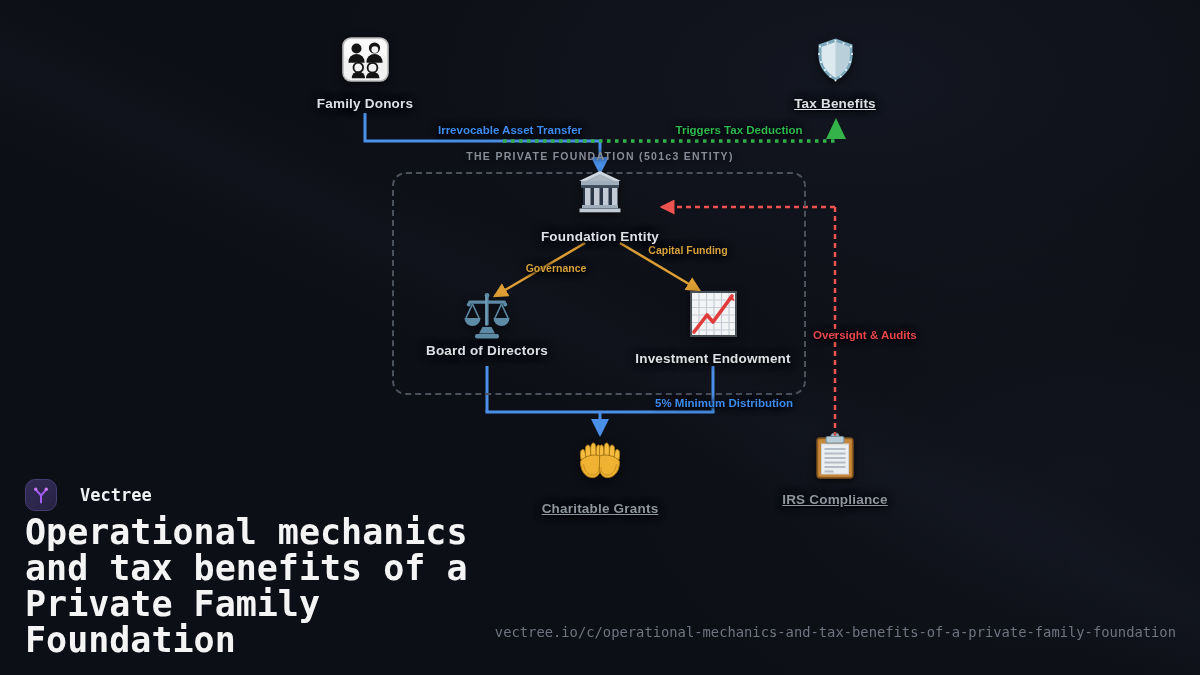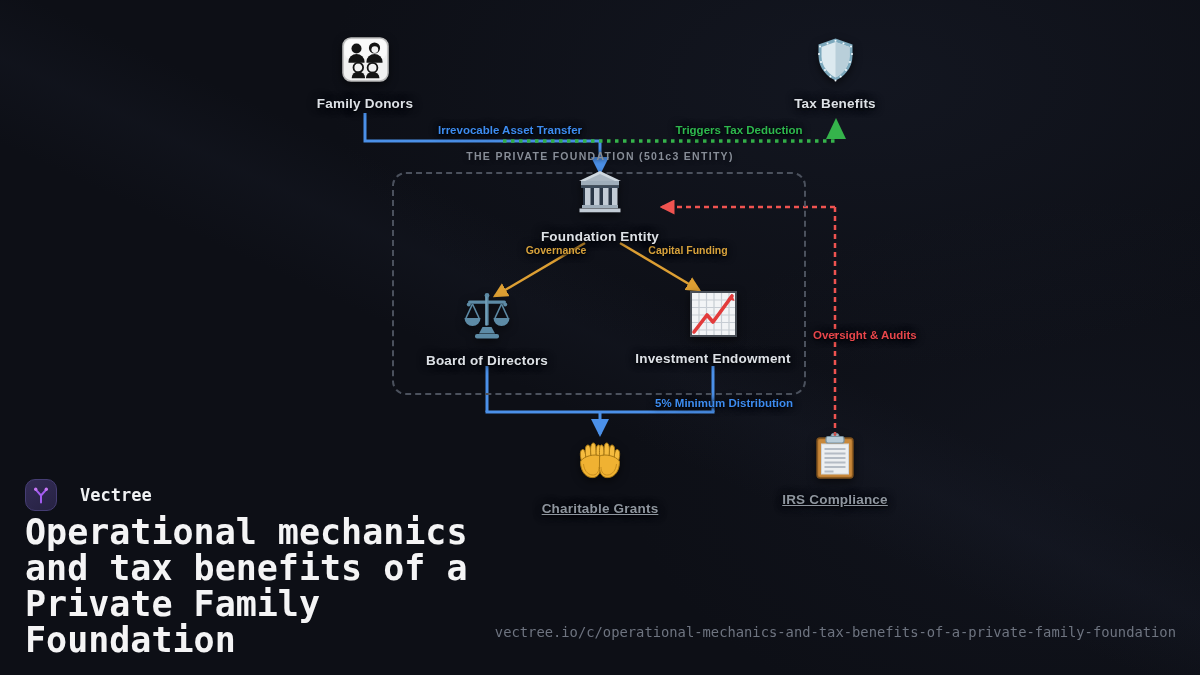--- a/index.html
+++ b/index.html
@@ -30,7 +30,7 @@
   .node .nlabel.muted{ color:#8f969f;text-decoration:underline; }
   
   .n-family  .nlabel{ margin-top:14px; }
-  .n-tax     .nlabel{ margin-top:13px; }
+  .n-tax     .nlabel{ margin-top:13px;text-decoration:underline; }
   .n-found   .nlabel{ margin-top:16px; }
   .n-board   .nlabel{ margin-top:12px; }
   .n-invest  .nlabel{ margin-top:14px; }

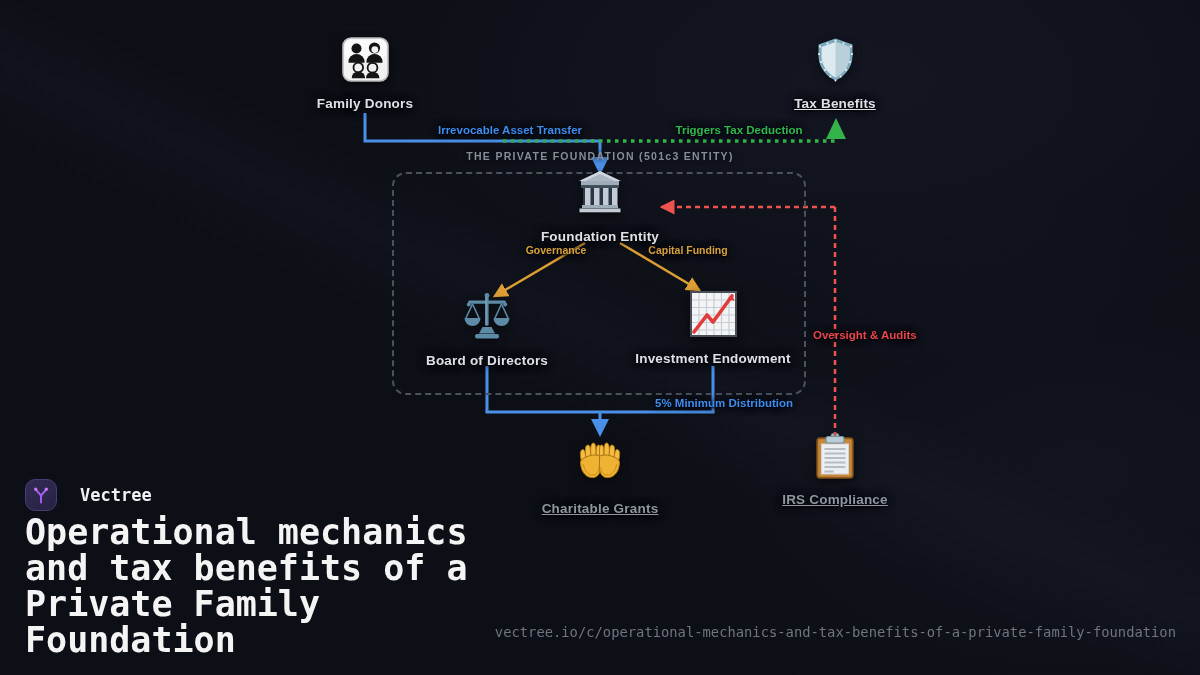--- a/index.html
+++ b/index.html
@@ -128,7 +128,7 @@
 
   <div class="edge-label el-blue" style="left:510px; top:130px;">Irrevocable Asset Transfer</div>
   <div class="edge-label el-green" style="left:739px; top:130px;">Triggers Tax Deduction</div>
-  <div class="edge-label el-orange" style="left:534px; top:250px;padding-left:44px;">Governance</div>
+  <div class="edge-label el-orange" style="left:534px; top:268px;padding-left:44px;">Governance</div>
   <div class="edge-label el-orange" style="left:688px; top:250px;">Capital Funding</div>
   <div class="edge-label el-blue" style="left:724px; top:403px;">5% Minimum Distribution</div>
   <div class="edge-label el-red el-left" style="left:813px; top:335px;">Oversight &amp; Audits</div>

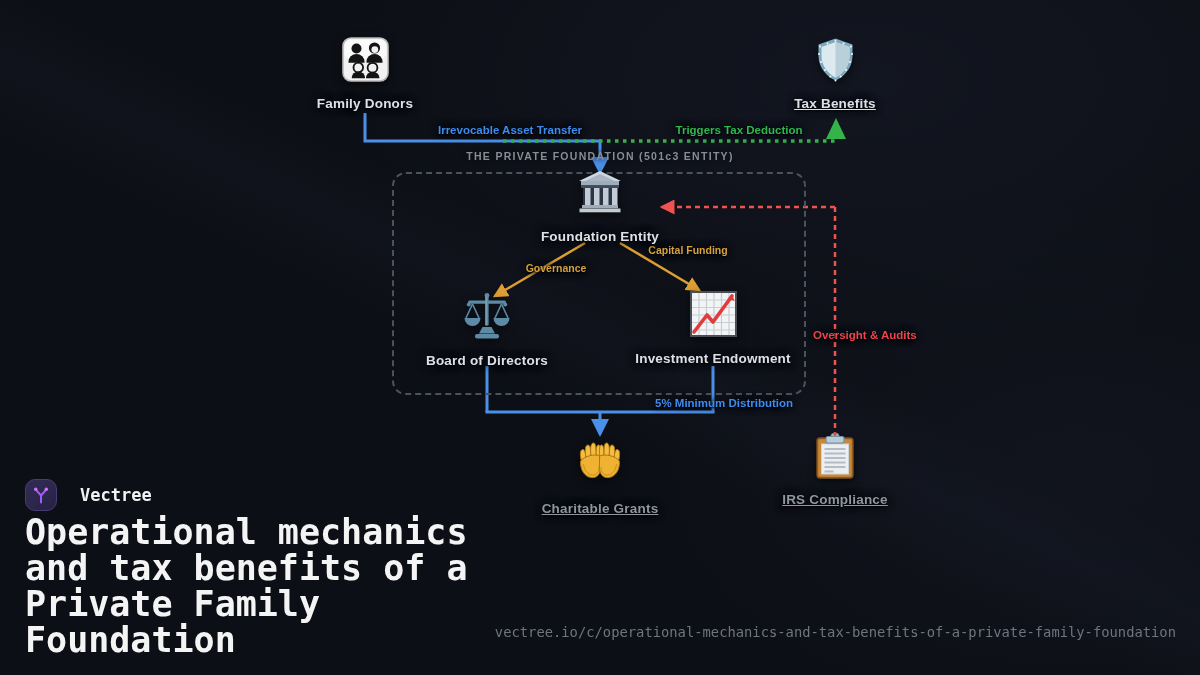--- a/index.html
+++ b/index.html
@@ -32,7 +32,7 @@
   .n-family  .nlabel{ margin-top:14px; }
   .n-tax     .nlabel{ margin-top:13px;text-decoration:underline; }
   .n-found   .nlabel{ margin-top:16px; }
-  .n-board   .nlabel{ margin-top:12px; }
+  .n-board   .nlabel{ margin-top:2px; }
   .n-invest  .nlabel{ margin-top:14px; }
   .n-grants  .nlabel{ margin-top:18px; }
   .n-irs     .nlabel{ margin-top:12px; }

